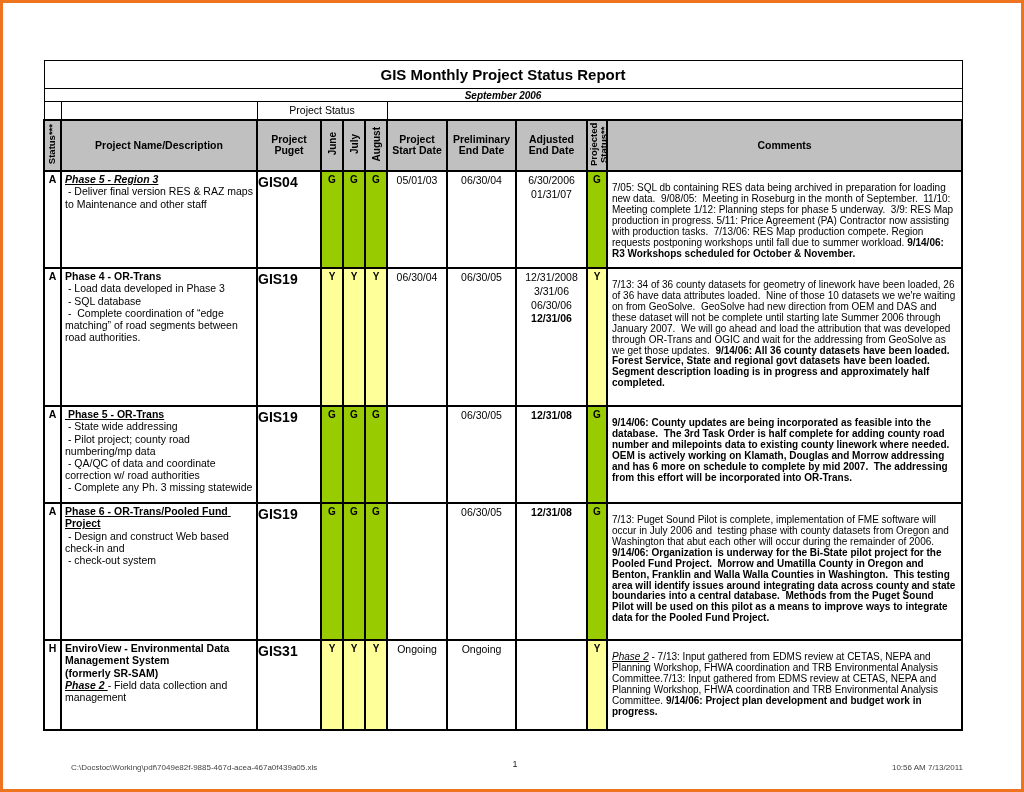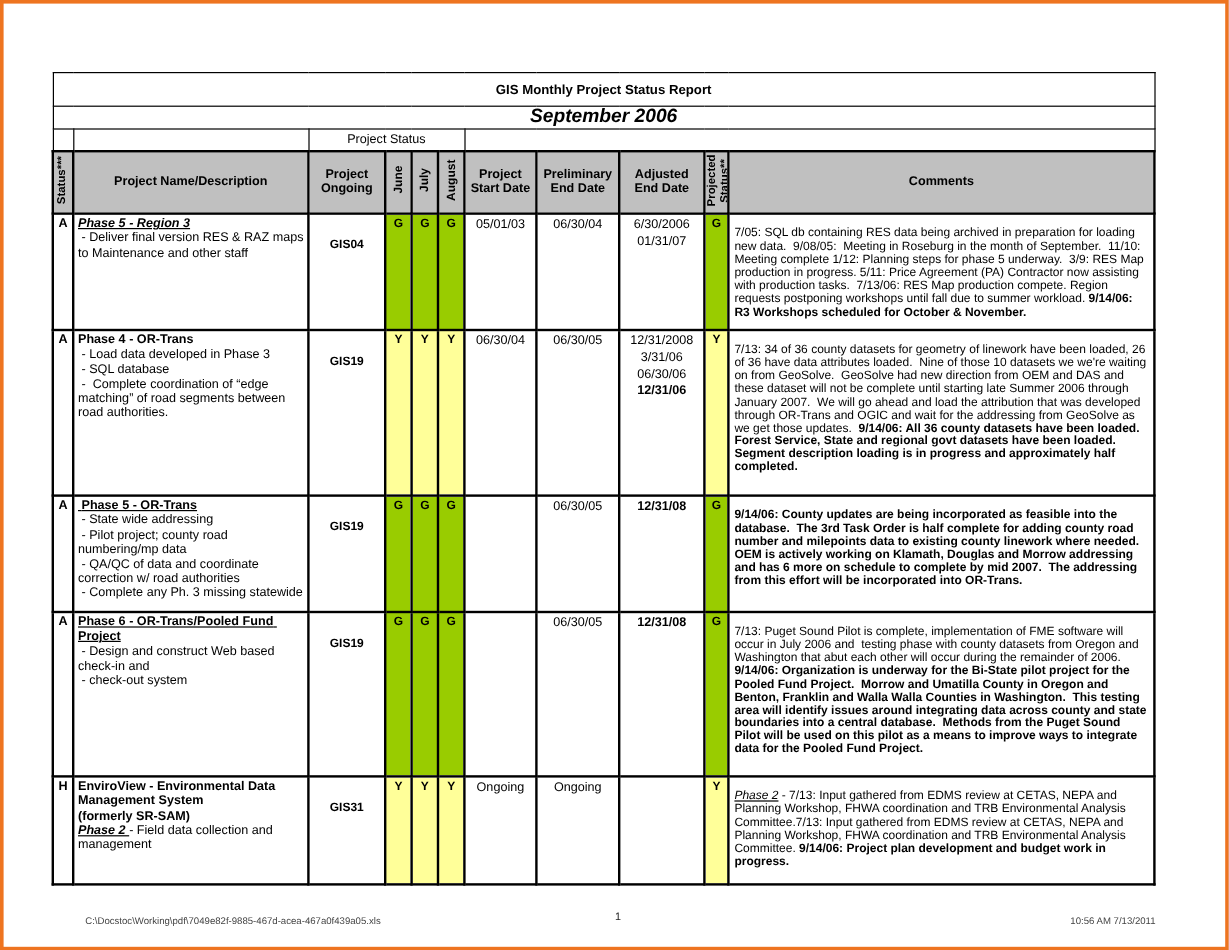--- a/index.html
+++ b/index.html
@@ -16,7 +16,7 @@
   table.report td, table.report th { border:2px solid #000; vertical-align:top; overflow:hidden; }
   tr.title-row td {
     border:1px solid #000; height:28px; text-align:center; vertical-align:middle;
-    font-size:11px; font-weight:bold;
+    font-size:15px; font-weight:bold;
   }
   tr.subtitle-row td {
     border:1px solid #000; height:13px; text-align:center; vertical-align:middle;

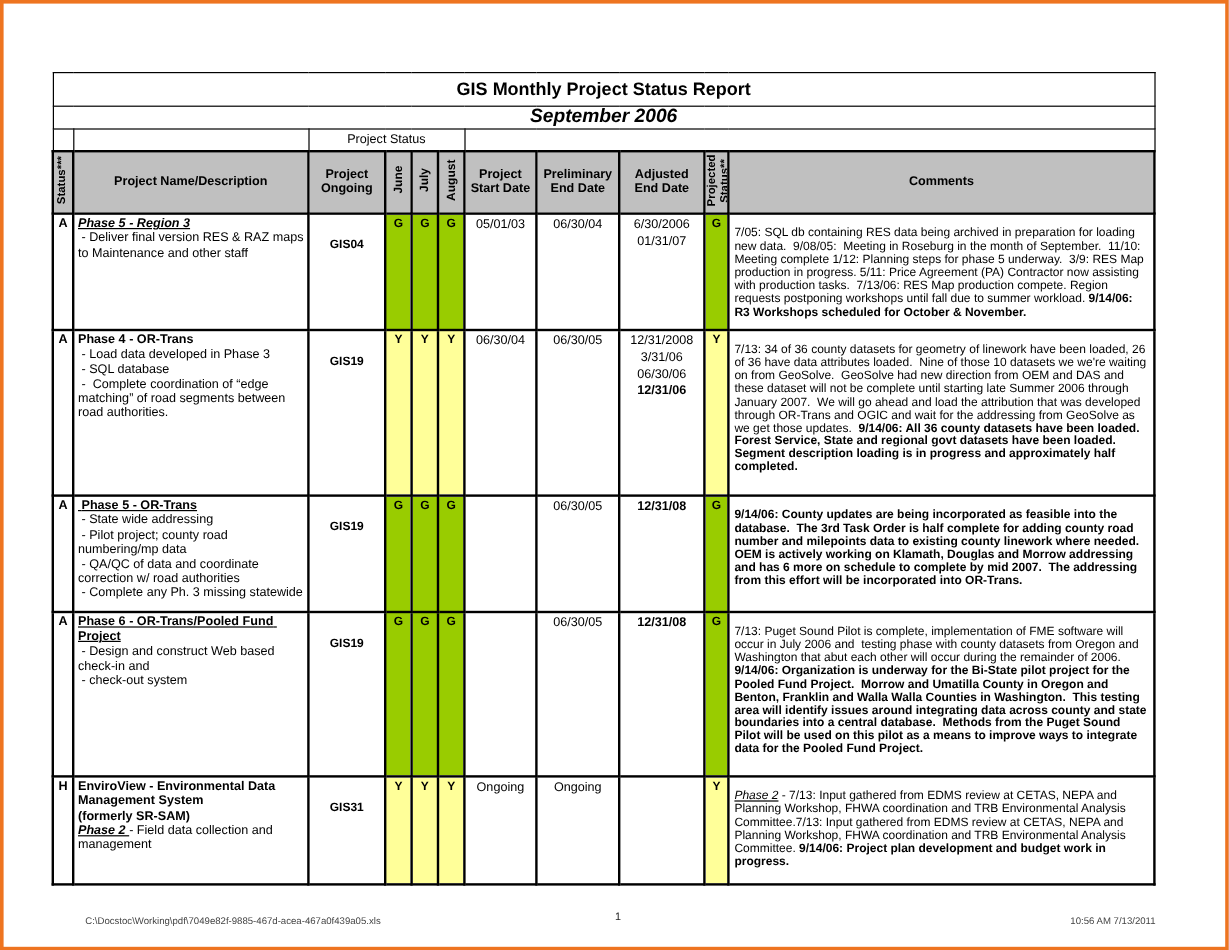--- a/index.html
+++ b/index.html
@@ -20,7 +20,7 @@
   }
   tr.subtitle-row td {
     border:1px solid #000; height:13px; text-align:center; vertical-align:middle;
-    font-size:16px; font-weight:bold; font-style:italic;
+    font-size:10px; font-weight:bold; font-style:italic;
   }
   tr.band-row td {
     border:1px solid #000; height:18px; text-align:center; vertical-align:middle;

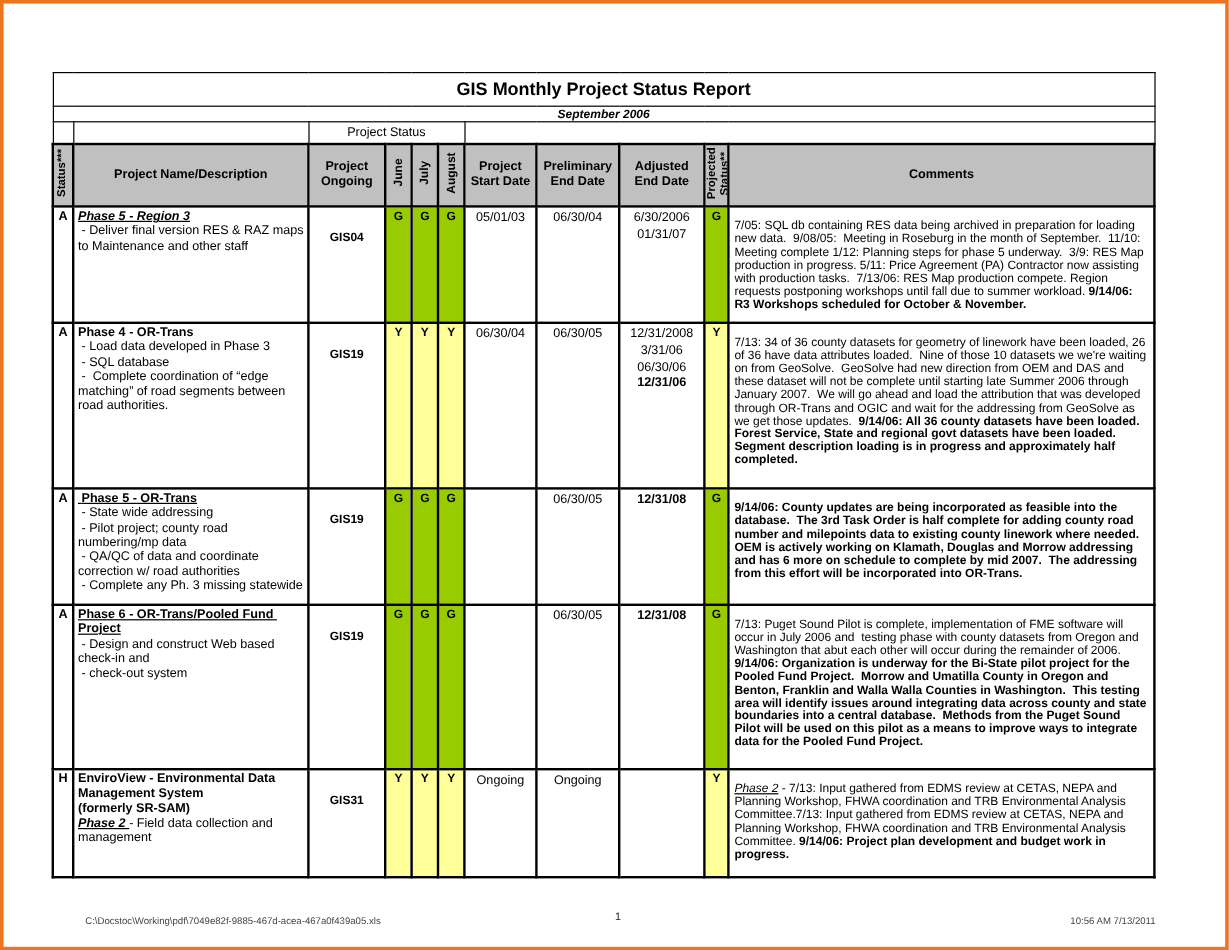--- a/index.html
+++ b/index.html
@@ -84,7 +84,7 @@
     <tr class="header-row">
       <th><span class="rot small">Status***</span></th>
       <th>Project Name/Description</th>
-      <th>Project Ongoing</th>
+      <th>Project Puget</th>
       <th><span class="rot">June</span></th>
       <th><span class="rot">July</span></th>
       <th><span class="rot">August</span></th>

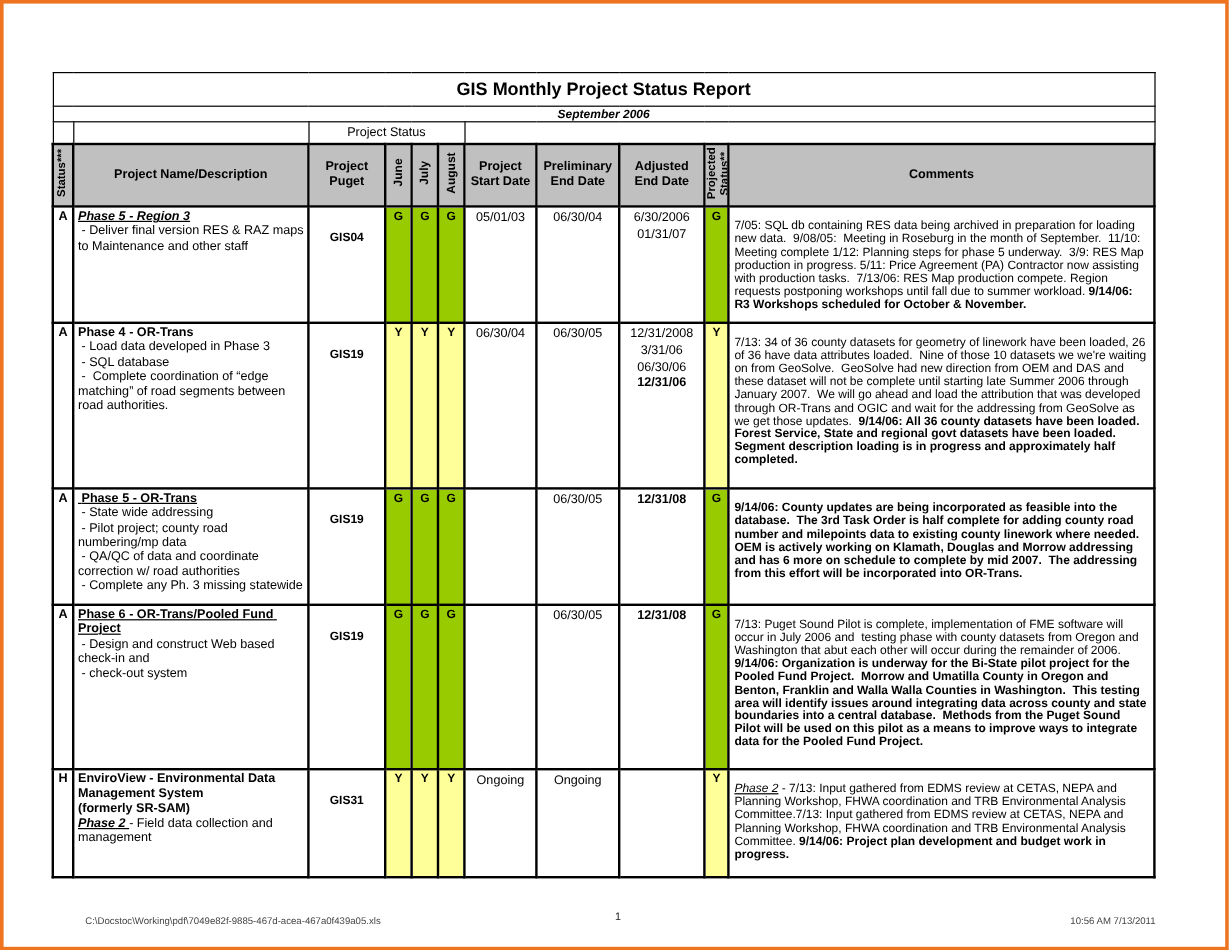--- a/index.html
+++ b/index.html
@@ -37,7 +37,7 @@
   .rot.small { font-size:9.5px; }
   td.status { text-align:center; font-weight:bold; font-size:10.5px; padding-top:1px; }
   td.name   { font-size:10.5px; line-height:1.16; padding:1px 3px; white-space:pre-wrap;margin-top:12px; }
-  td.num    { text-align:center; font-weight:bold; font-size:10px; padding-top:20px; }
+  td.num    { text-align:left; font-weight:bold; font-size:14px; padding-top:2px; }
   td.month  { text-align:center; font-weight:bold; font-size:10px; padding-top:2px; }
   td.date   { text-align:center; font-size:10.5px; padding-top:2px; line-height:1.3; white-space:pre-wrap; }
   td.comments { font-size:10px; line-height:1.09; padding:11px 4px 1px 4px; white-space:pre-wrap; }

